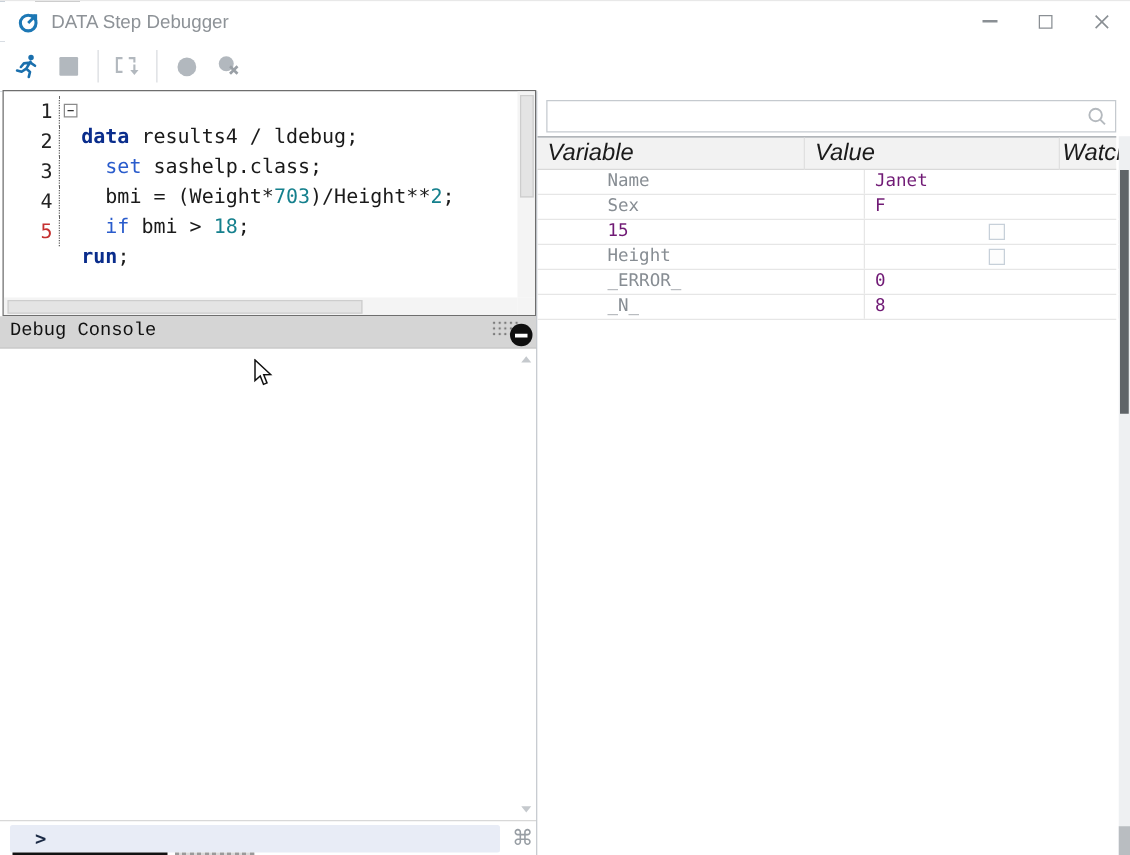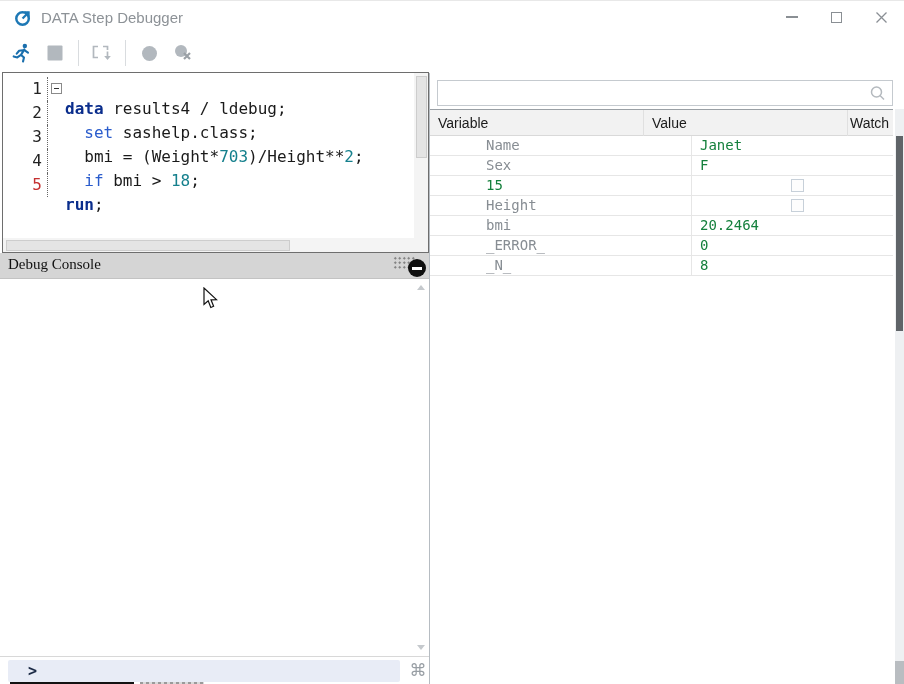--- a/index.html
+++ b/index.html
@@ -69,7 +69,7 @@
   .search-icon { position:absolute; right:6px; top:4px; }
   .vtable { position:absolute; left:0; top:36px; width:463px; }
   .vheader { display:grid; grid-template-columns:214px 204px 45px; height:27px; background:#f2f2f2; border-top:1px solid #9aa0a5; border-bottom:1px solid #d9d9d9; }
-  .vheader .hcell { font-size:14px; color:#1b1b1b; line-height:26px; padding-left:8px; border-right:1px solid #e0e0e0; }
+  .vheader .hcell { font-size:19px; color:#1b1b1b; line-height:26px; padding-left:8px; border-right:1px solid #e0e0e0;font-style:italic; }
   .vheader .hcell:last-child { border-right:none; padding-left:2px; }
   .vrow { display:grid; grid-template-columns:214px 204px 45px; height:20px; border-bottom:1px solid #e6e6e6;padding-left:48px; }
   .vcell { font-family:"DejaVu Sans Mono", monospace; font-size:14px; line-height:19px; padding-left:8px; border-right:1px solid #e6e6e6; overflow:hidden; }

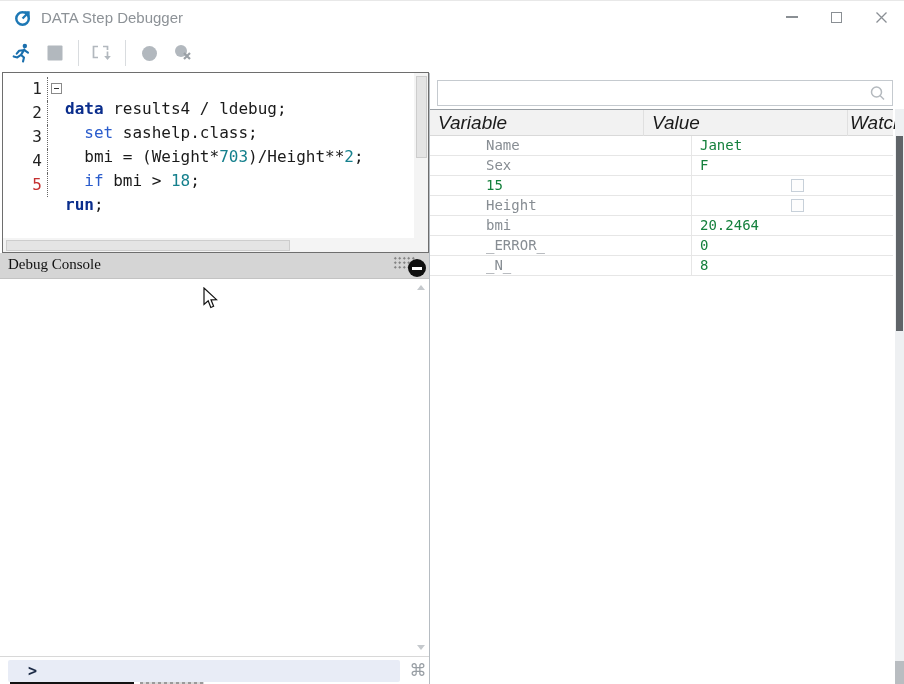--- a/index.html
+++ b/index.html
@@ -74,7 +74,7 @@
   .vrow { display:grid; grid-template-columns:214px 204px 45px; height:20px; border-bottom:1px solid #e6e6e6;padding-left:48px; }
   .vcell { font-family:"DejaVu Sans Mono", monospace; font-size:14px; line-height:19px; padding-left:8px; border-right:1px solid #e6e6e6; overflow:hidden; }
   .vname { color:#878d93; }
-  .vval { color:#15803d; }
+  .vval { color:#701a75; }
   .vwatch { display:flex; align-items:center; justify-content:center; border-right:1px solid #d0d0d0; }
   .cb { width:13px; height:13px; border:1px solid #c7d0d9; background:#fdfdfd; display:inline-block; }
   .rp-vscroll { position:absolute; left:465px; top:36px; width:9px; height:576px; background:#eef0f2; }

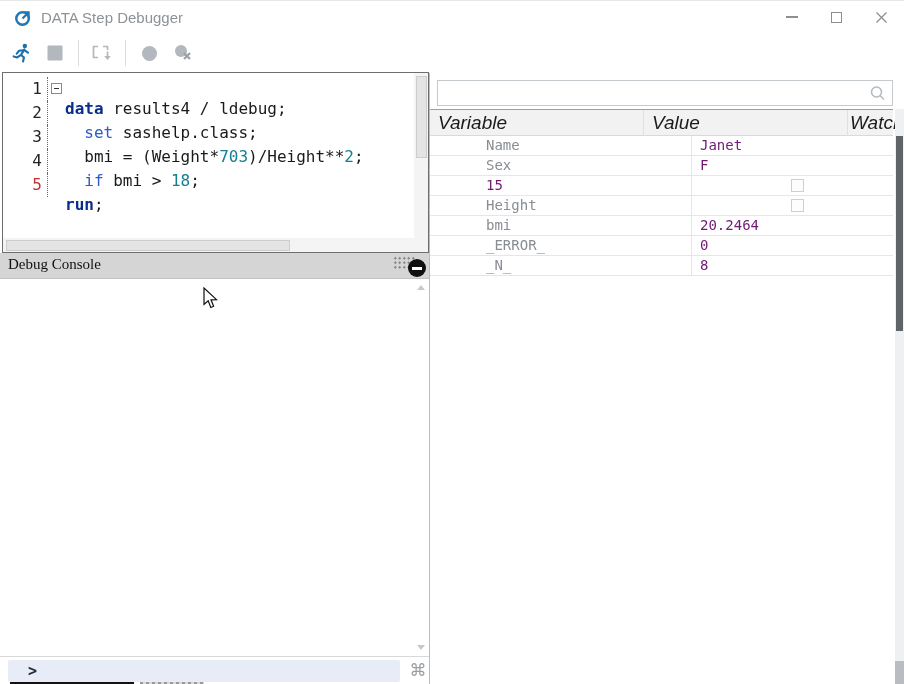--- a/index.html
+++ b/index.html
@@ -255,13 +255,6 @@
             </div>
           </div>
           <div class="vrow">
-            <div class="vcell vname">bmi</div>
-            <div class="vcell vval">20.2464</div>
-            <div class="vcell vwatch">
-              <span class="cb"></span>
-            </div>
-          </div>
-          <div class="vrow">
             <div class="vcell vname">_ERROR_</div>
             <div class="vcell vval">0</div>
             <div class="vcell vwatch">

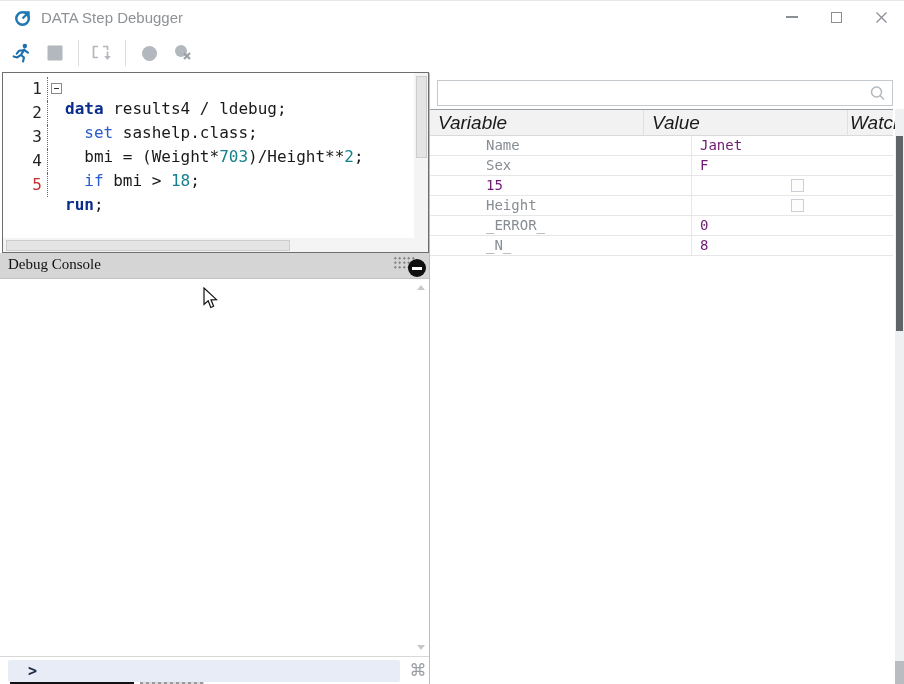--- a/index.html
+++ b/index.html
@@ -47,7 +47,7 @@
   .ed-corner { position:absolute; right:0; bottom:0; width:14px; height:14px; background:#f4f4f4; }
   
   .console-header { position:absolute; left:0; top:252px; width:429px; height:26px; background:#d5d5d5; border-bottom:1px solid #c3c3c3; }
-  .console-title { position:absolute; left:8px; top:3px; font-family:Liberation Serif, serif; font-size:15px; color:#111; }
+  .console-title { position:absolute; left:8px; top:3px; font-family:Liberation Mono, monospace; font-size:15px; color:#111; }
   .grip { position:absolute; right:13px; top:3px; width:23px; height:13px;
     background-image:radial-gradient(circle, #7c7c7c 1.1px, transparent 1.2px); background-size:4.5px 4.5px; }
   .minus-badge { position:absolute; right:3px; top:6px; width:18px; height:18px; border-radius:50%; background:#0f0f0f; }

